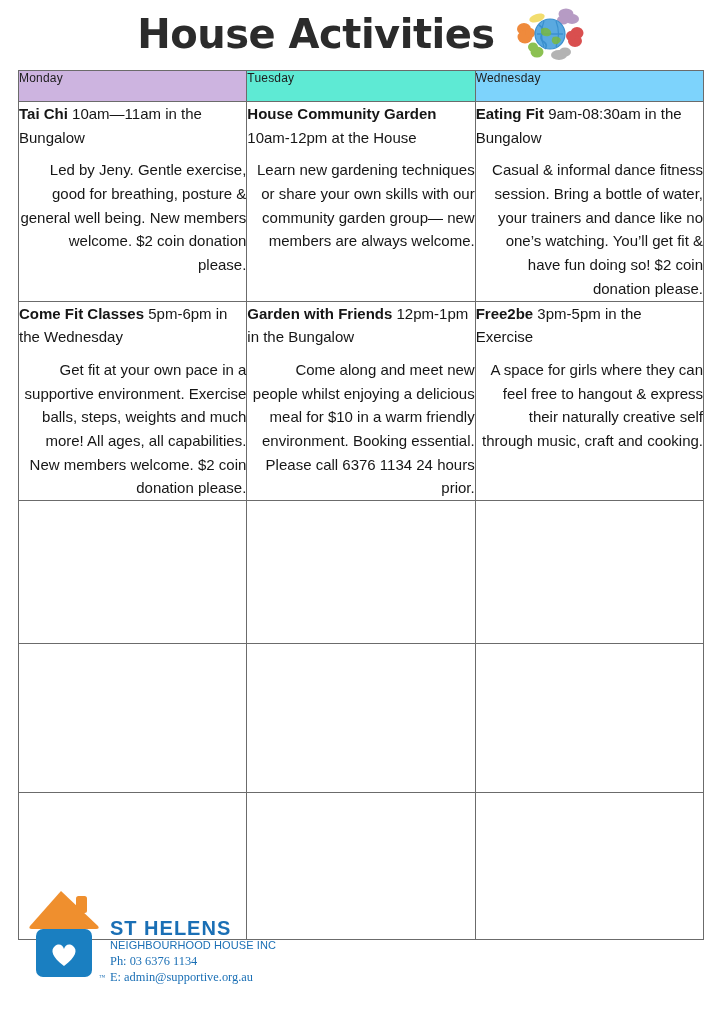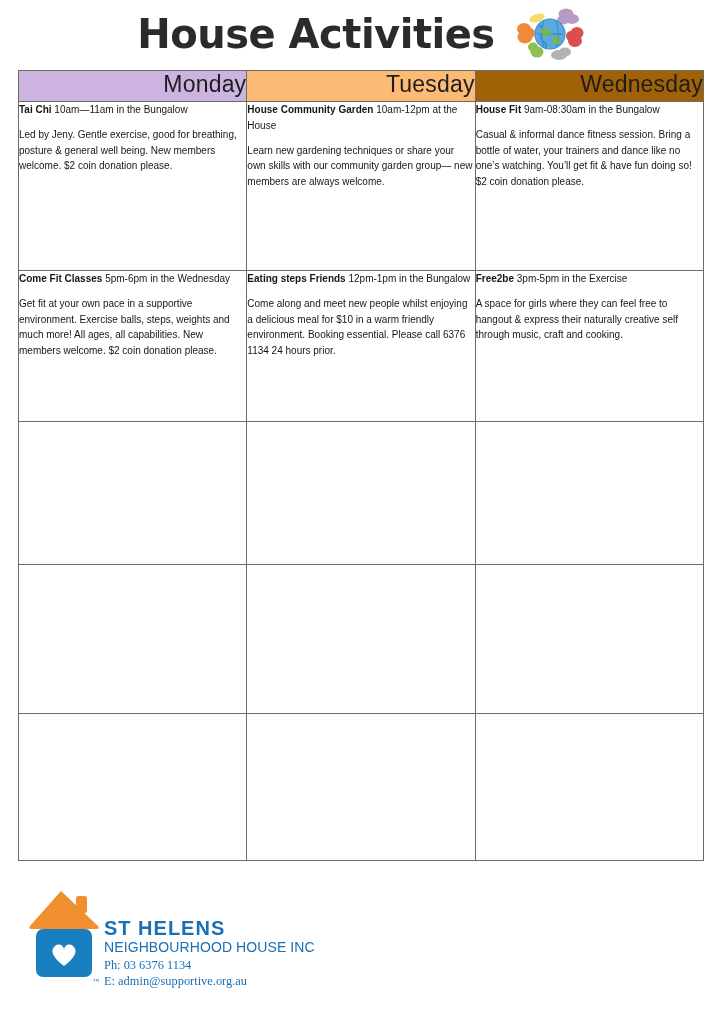--- a/index.html
+++ b/index.html
@@ -62,9 +62,9 @@
   }
   .col-head {
     height: 30px;
-    text-align: right;
+    text-align: left;
     font-weight: normal;
-    font-size: 23px;
+    font-size: 12px;
     font-family: "Liberation Sans", sans-serif;
     color: #1d1d1d;
     letter-spacing: 0.2px;

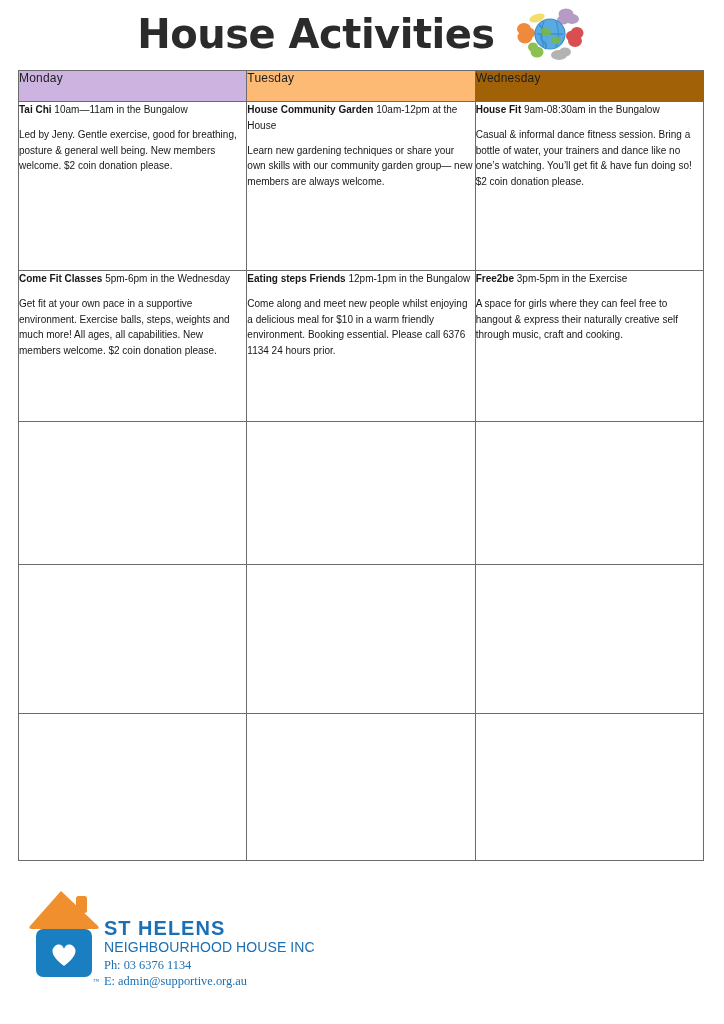--- a/index.html
+++ b/index.html
@@ -72,7 +72,7 @@
     vertical-align: middle;
   }
   .head-mon { background: #cdb4e0; }
-  .head-tue { background: #fdba74; }
+  .head-tue { background: #5eead4; }
   .head-wed { background: #a16207; }
 
   .cell {

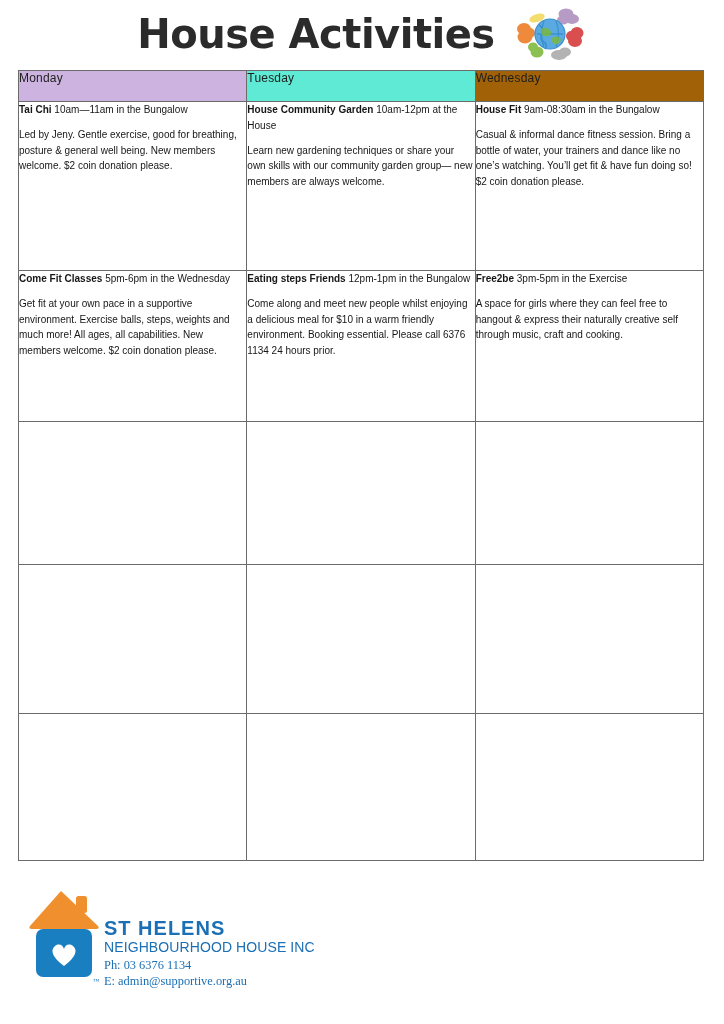--- a/index.html
+++ b/index.html
@@ -73,7 +73,7 @@
   }
   .head-mon { background: #cdb4e0; }
   .head-tue { background: #5eead4; }
-  .head-wed { background: #a16207; }
+  .head-wed { background: #7dd3fc; }
 
   .cell {
     padding: 7px 8px 7px 8px;

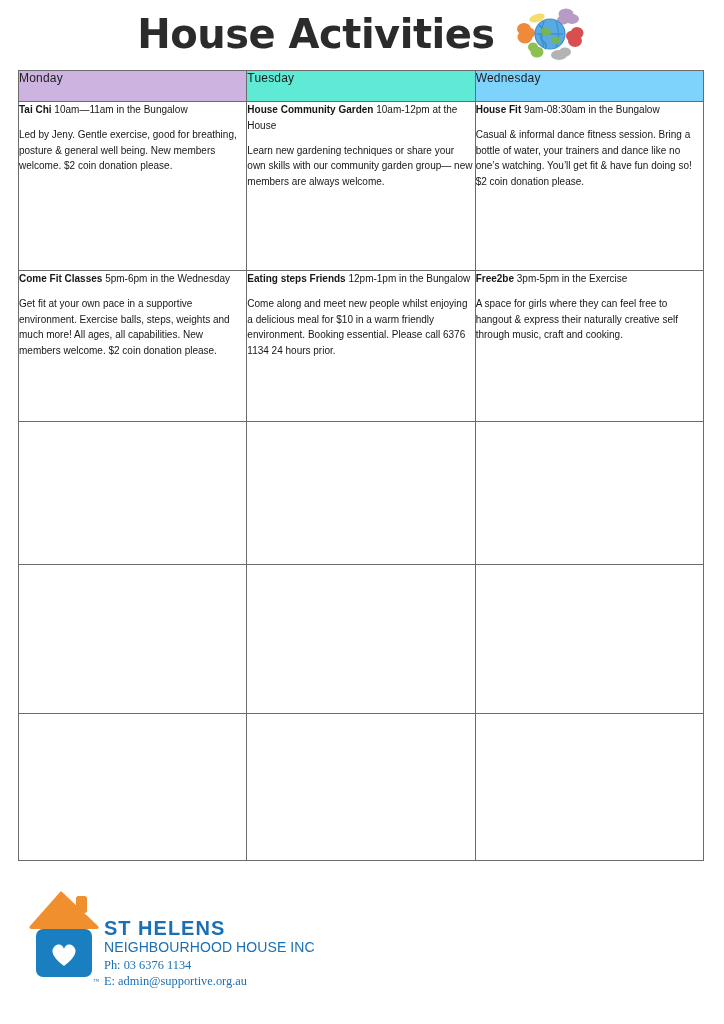--- a/index.html
+++ b/index.html
@@ -80,7 +80,7 @@
   }
   .cell p {
     margin: 0 0 9px 0;
-    font-size: 10px;
+    font-size: 15px;
     line-height: 1.58;
     color: #161616;
     font-family: "Liberation Sans", sans-serif;

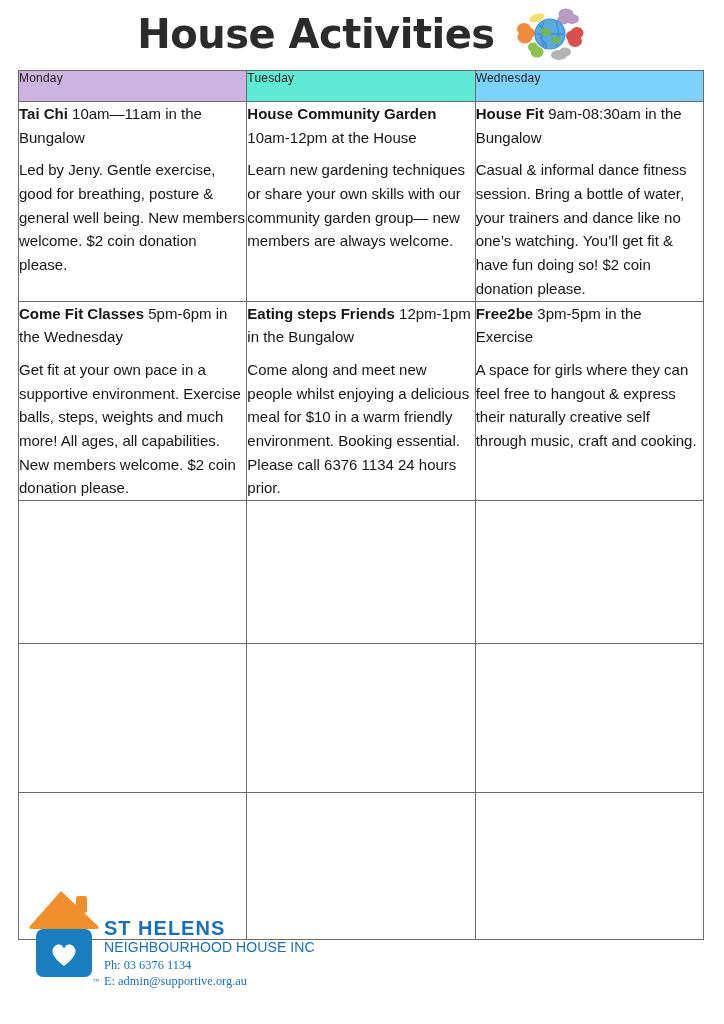--- a/index.html
+++ b/index.html
@@ -214,7 +214,7 @@
         <p>Learn new gardening techniques or share your own skills with our community garden group— new members are always welcome.</p>
       </td>
       <td class="cell">
-        <p><span class="ttl">House Fit</span><span> 9am-08:30am in the Bungalow</span></p>
+        <p><span class="ttl">Eating Fit</span><span> 9am-08:30am in the Bungalow</span></p>
         <p>Casual &amp; informal dance fitness session. Bring a bottle of water, your trainers and dance like no one’s watching. You’ll get fit &amp; have fun doing so! $2 coin donation please.</p>
       </td>
     </tr>

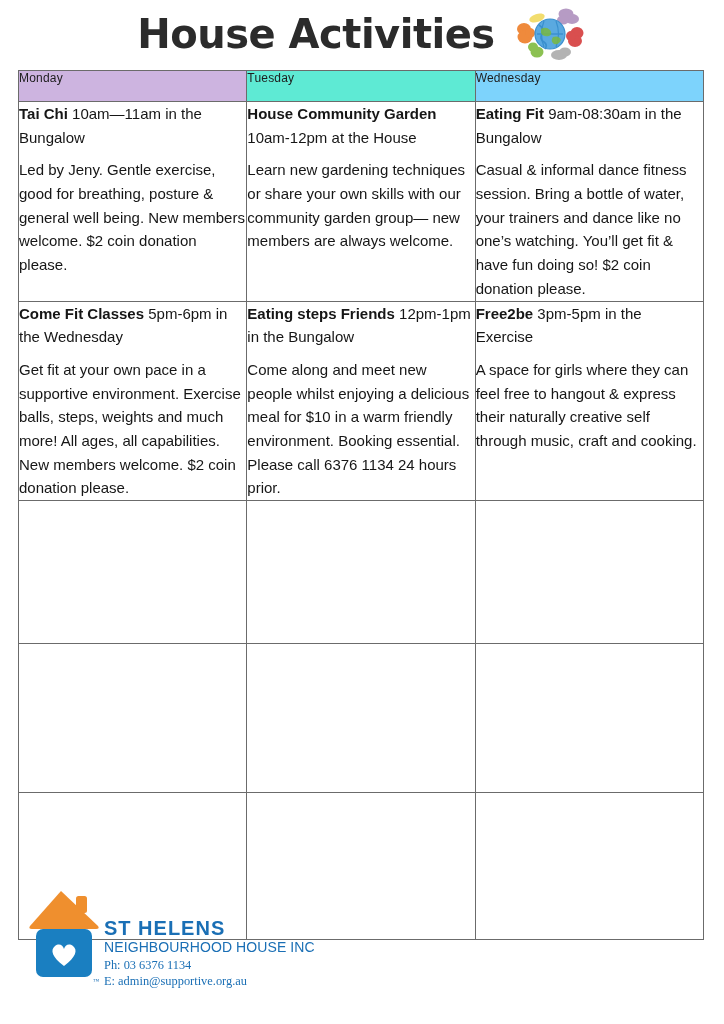--- a/index.html
+++ b/index.html
@@ -85,7 +85,7 @@
     color: #161616;
     font-family: "Liberation Sans", sans-serif;
   }
-  .cell p:last-child { margin-bottom: 0; }
+  .cell p:last-child { margin-bottom: 0; text-align: right; }
   .cell .ttl { font-weight: bold; }
 
   .row-tall td { height: 168px; }

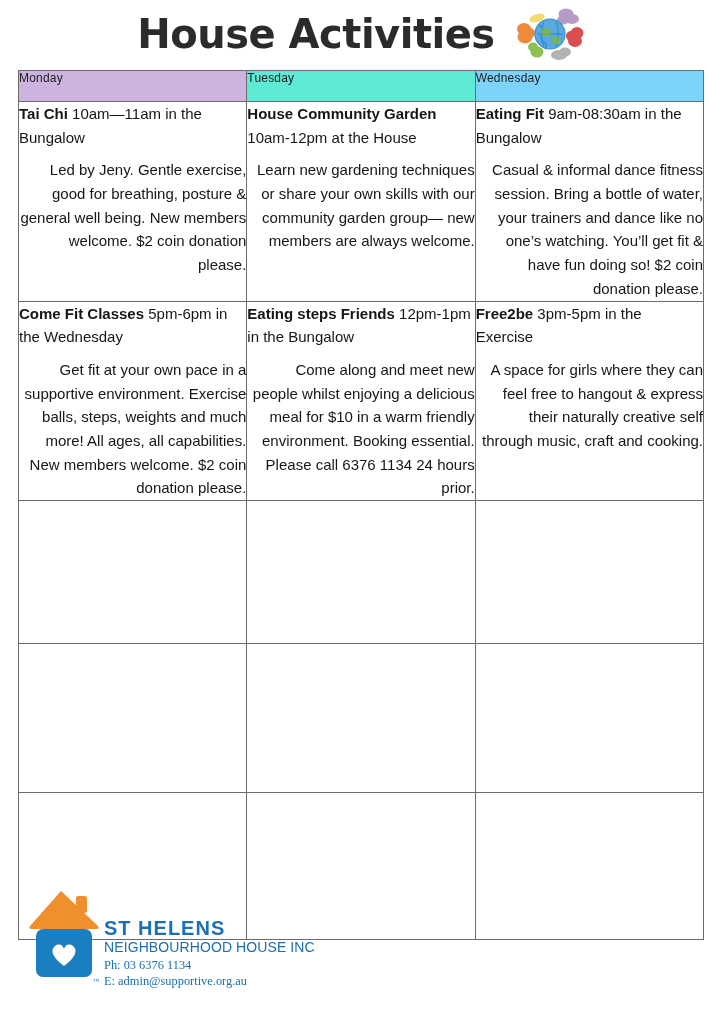--- a/index.html
+++ b/index.html
@@ -225,7 +225,7 @@
         <p>Get fit at your own pace in a supportive environment.  Exercise balls, steps, weights and much more!  All ages, all capabilities. New members welcome. $2 coin donation please.</p>
       </td>
       <td class="cell">
-        <p><span class="ttl">Eating steps Friends</span><span> 12pm-1pm in the Bungalow</span></p>
+        <p><span class="ttl">Garden with Friends</span><span> 12pm-1pm in the Bungalow</span></p>
         <p>Come along and meet new people whilst enjoying a delicious meal for $10 in a warm friendly environment. Booking essential. Please call 6376 1134 24 hours prior.</p>
       </td>
       <td class="cell">

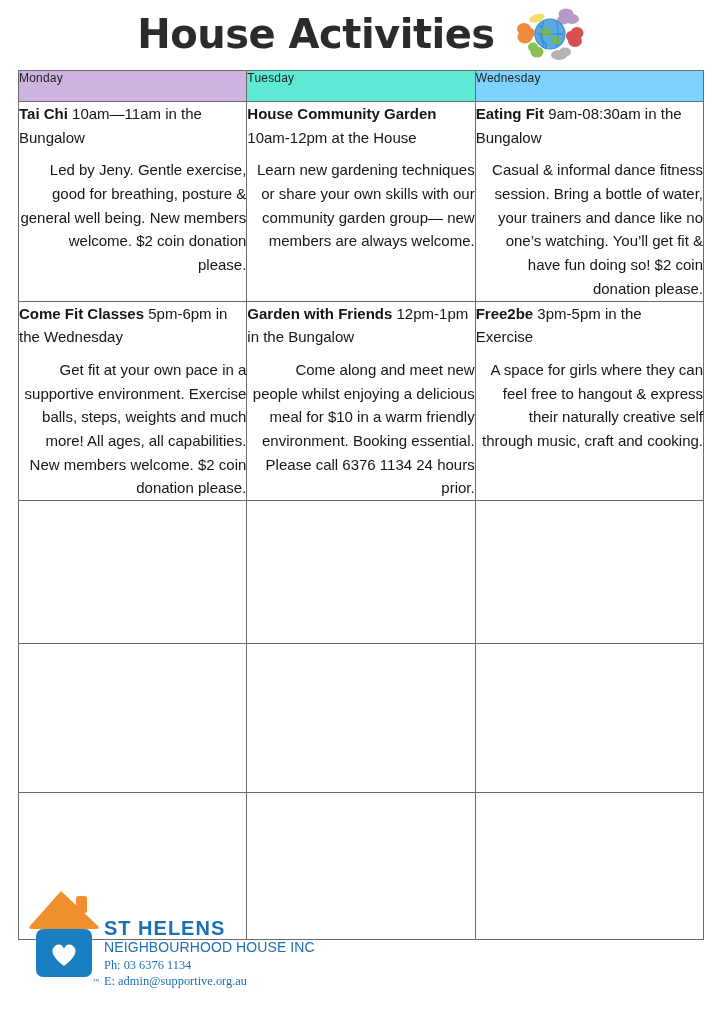--- a/index.html
+++ b/index.html
@@ -111,6 +111,7 @@
   }
   .house-mark svg { display: block; }
   .footer-text {
+    margin-left: 6px;
     margin-top: 30px;
   }
   .org-name {

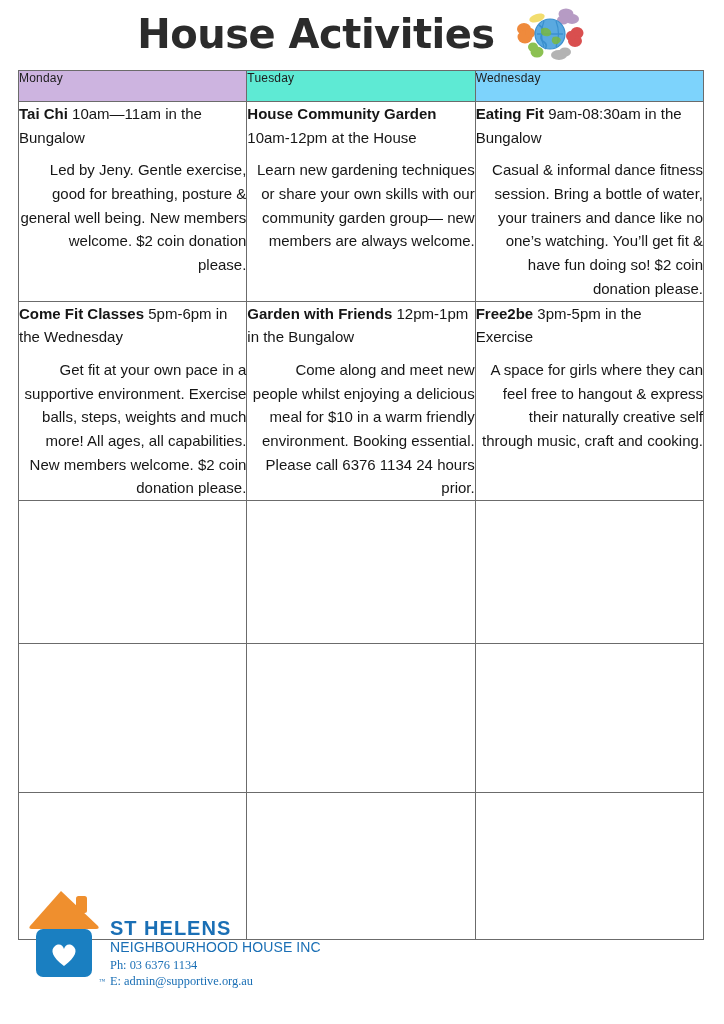--- a/index.html
+++ b/index.html
@@ -123,7 +123,7 @@
     font-family: "Liberation Sans", sans-serif;
   }
   .org-sub {
-    font-size: 14px;
+    font-size: 11px;
     color: #1a6fb5;
     letter-spacing: 0.1px;
     line-height: 1.25;

